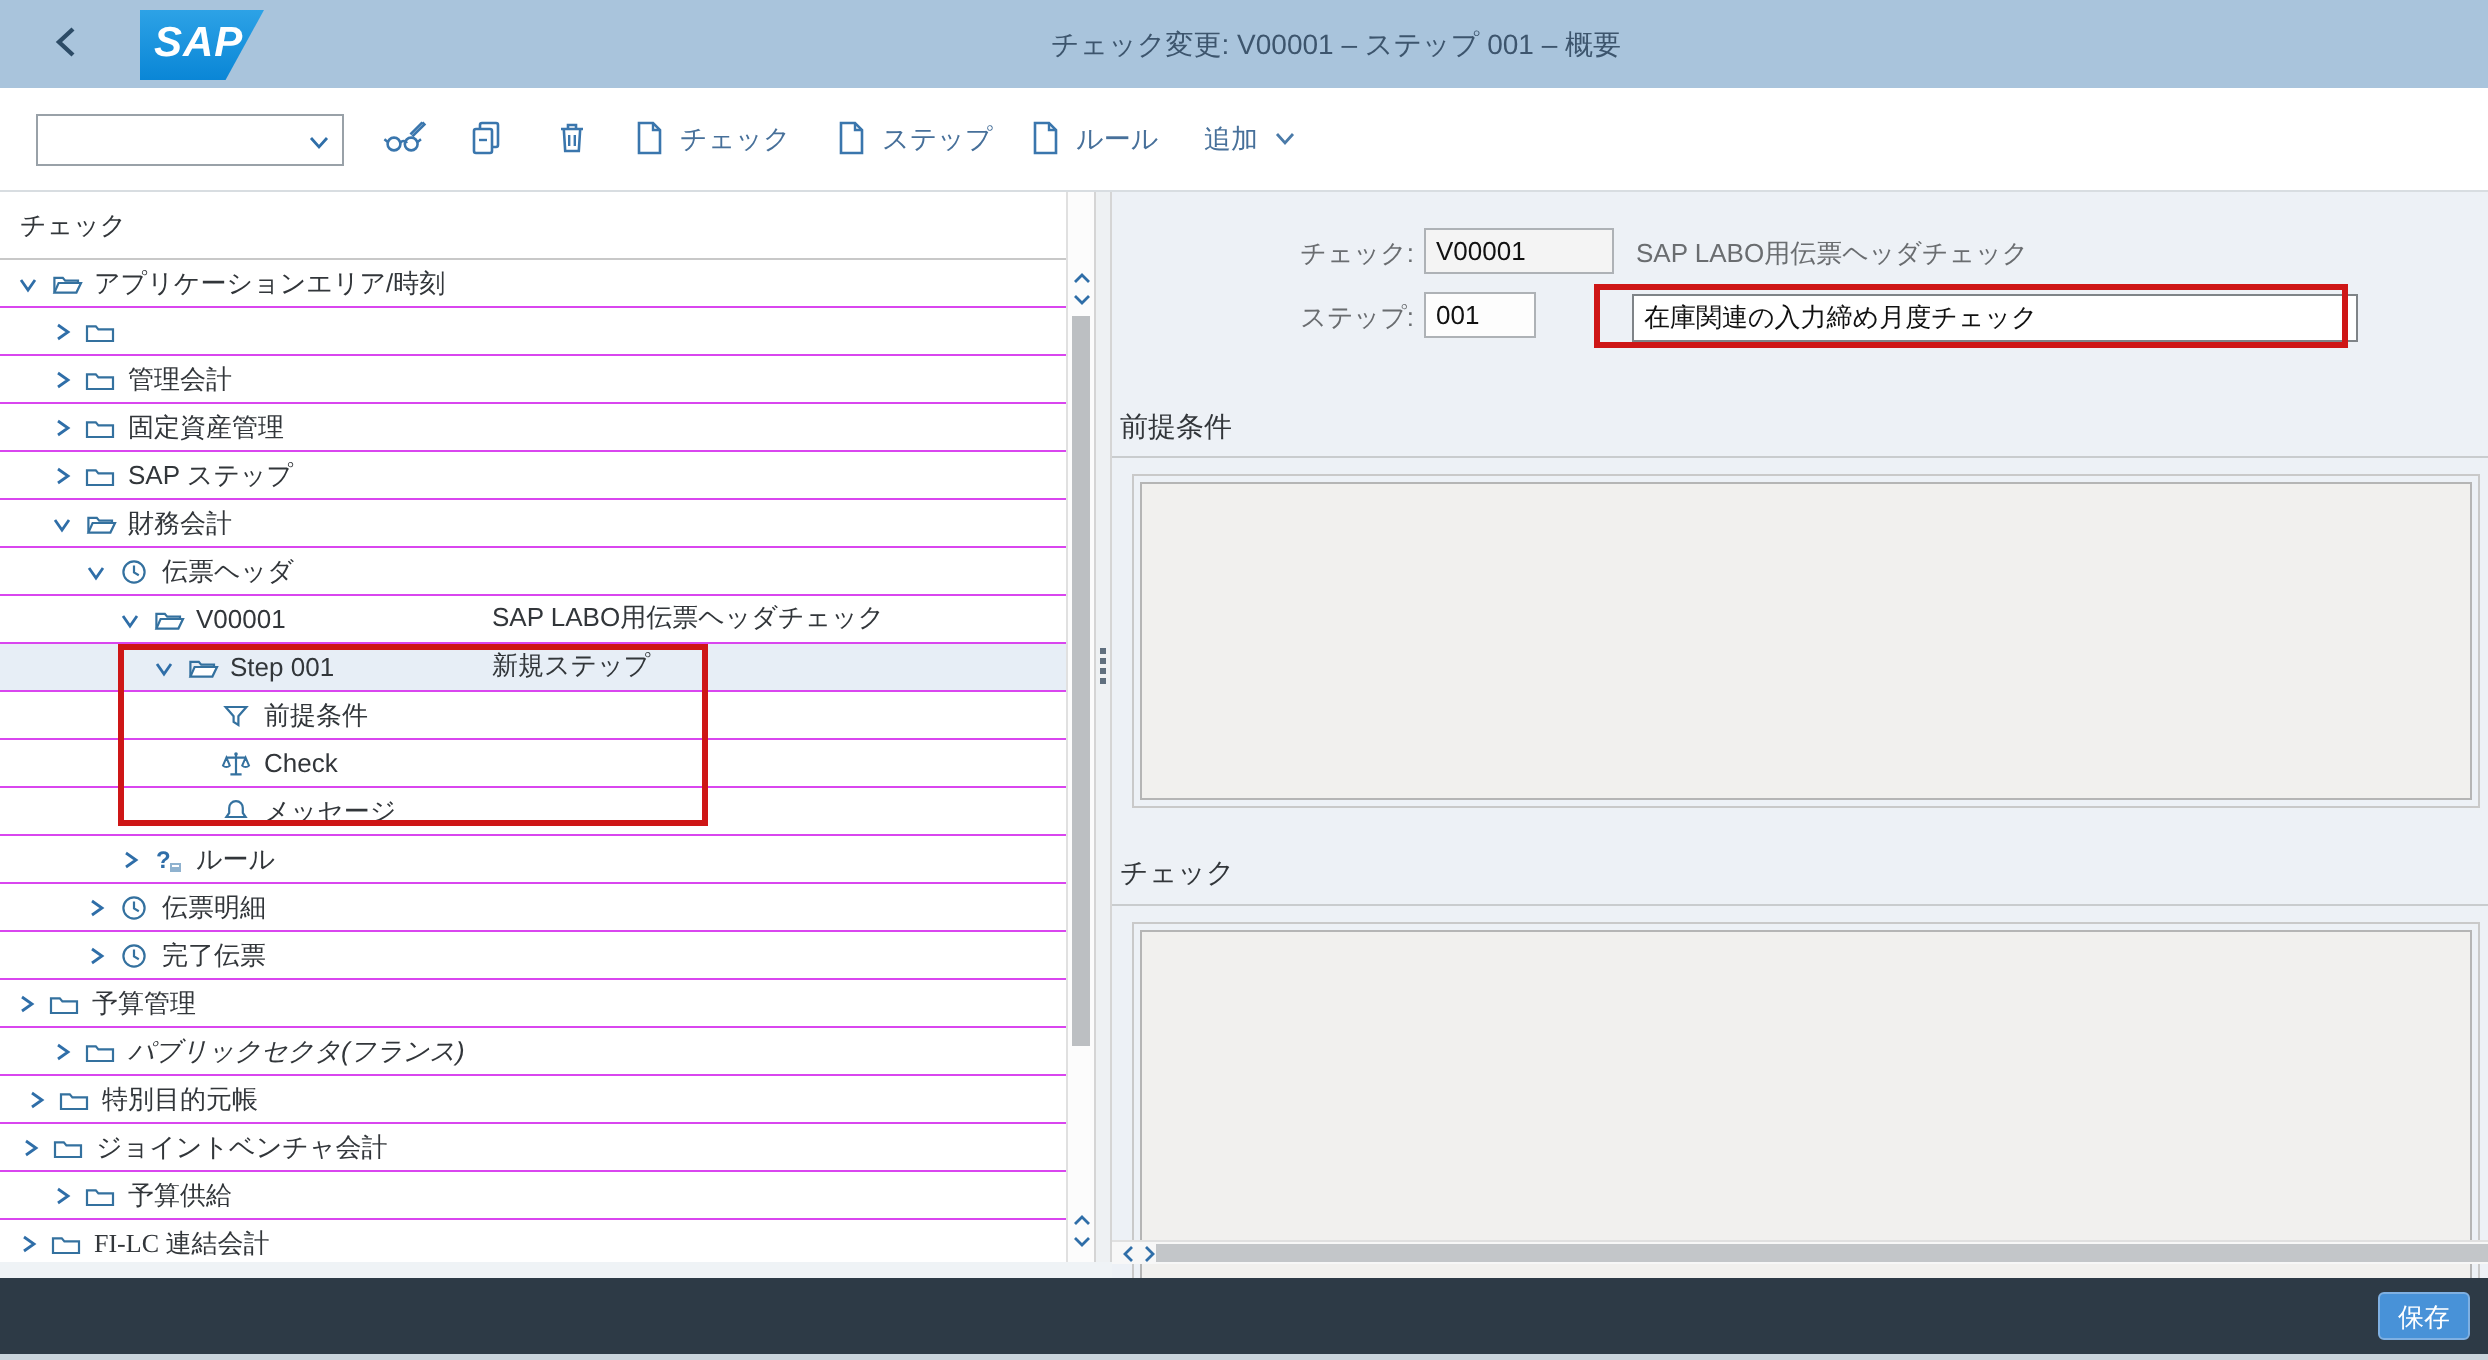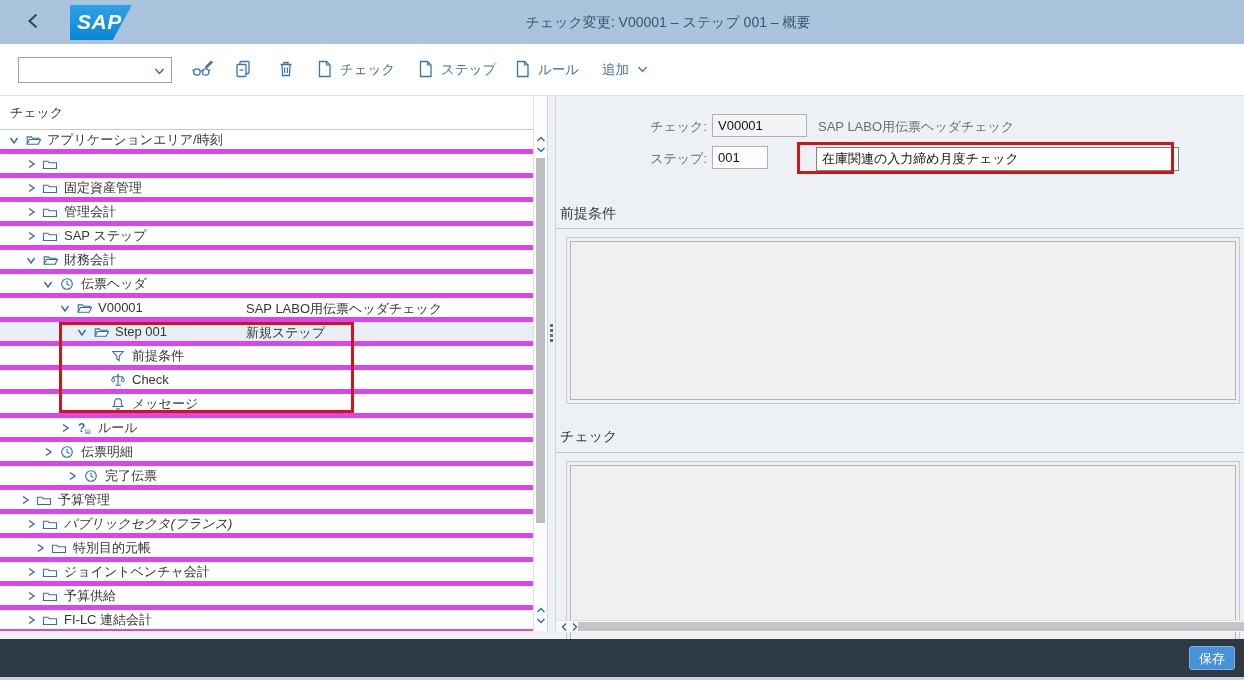--- a/index.html
+++ b/index.html
@@ -36,7 +36,7 @@
   .tree-col-divider { left:240px; top:0; width:1px; height:535px; background:#dcdcdc; }
   .tree-header { left:0; top:0; width:533px; height:34px; line-height:33px; border-bottom:1px solid #c8c8c8; padding-left:10px; background:#fff; }
   .tree-rows { left:0; top:34px; width:533px; }
-  .tree-row { position:relative; height:24px; border-bottom:5px solid #d946ef; background:#fff; cursor:pointer; }
+  .tree-row { position:relative; height:24px; border-bottom:1px solid #d946ef; background:#fff; cursor:pointer; }
   .tree-row.selected { background:#e7eef6; }
   .cell-main { display:flex; align-items:center; height:100%; white-space:nowrap; overflow:hidden; width:240px; }
   .chev { width:14px; flex:0 0 14px; margin-right:3px; display:flex; align-items:center; }

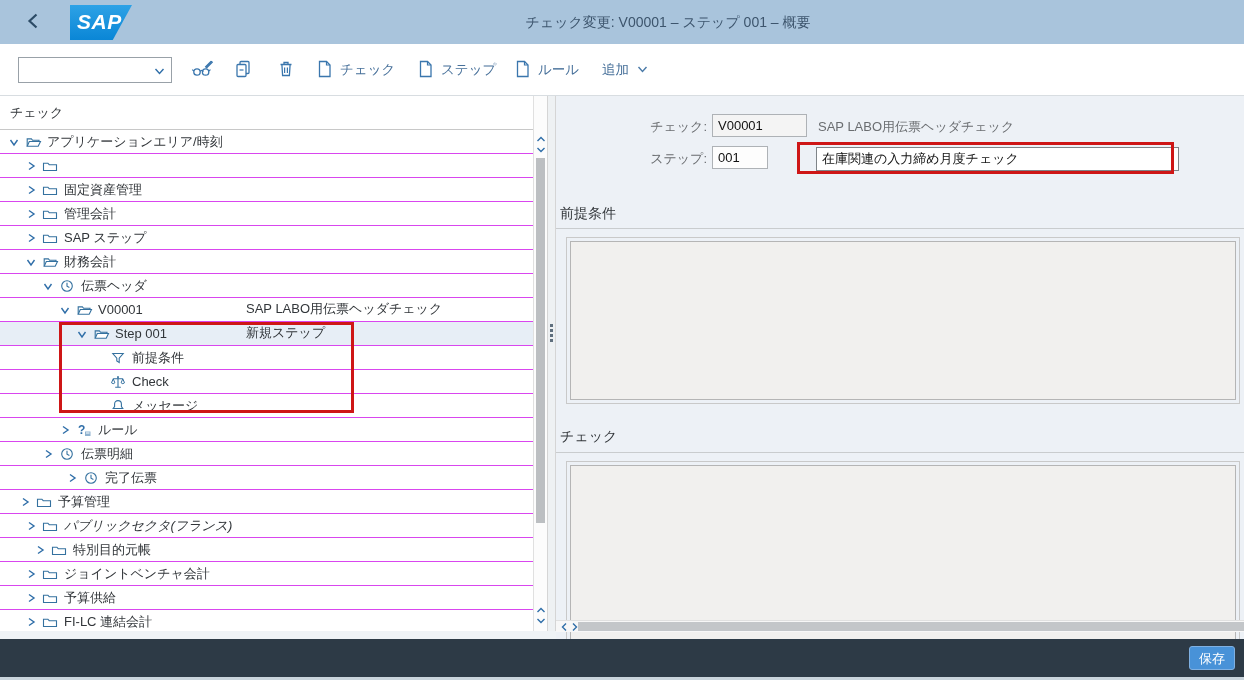--- a/index.html
+++ b/index.html
@@ -218,23 +218,23 @@
               <path d="M1.5 12.5 v-7.3 h4.4 l1.3 1.5 h7.3 v5.8 z" fill="#fff" stroke="#34719f" stroke-width="1.1"></path>
             </svg>
           </span>
+          <span>管理会計</span>
+        </div>
+        <div class="cell-value"></div>
+      </div>
+      <div class="tree-row">
+        <div class="cell-main" style="padding-left: 25px;">
+          <span class="chev">
+            <svg width="12" height="12" viewBox="0 0 12 12">
+              <polyline points="4,2.5 9,6 4,9.5" fill="none" stroke="#2f6ea8" stroke-width="1.4"></polyline>
+            </svg>
+          </span>
+          <span class="node-icon">
+            <svg width="16" height="16" viewBox="0 0 16 16">
+              <path d="M1.5 12.5 v-7.3 h4.4 l1.3 1.5 h7.3 v5.8 z" fill="#fff" stroke="#34719f" stroke-width="1.1"></path>
+            </svg>
+          </span>
           <span>固定資産管理</span>
-        </div>
-        <div class="cell-value"></div>
-      </div>
-      <div class="tree-row">
-        <div class="cell-main" style="padding-left: 25px;">
-          <span class="chev">
-            <svg width="12" height="12" viewBox="0 0 12 12">
-              <polyline points="4,2.5 9,6 4,9.5" fill="none" stroke="#2f6ea8" stroke-width="1.4"></polyline>
-            </svg>
-          </span>
-          <span class="node-icon">
-            <svg width="16" height="16" viewBox="0 0 16 16">
-              <path d="M1.5 12.5 v-7.3 h4.4 l1.3 1.5 h7.3 v5.8 z" fill="#fff" stroke="#34719f" stroke-width="1.1"></path>
-            </svg>
-          </span>
-          <span>管理会計</span>
         </div>
         <div class="cell-value"></div>
       </div>

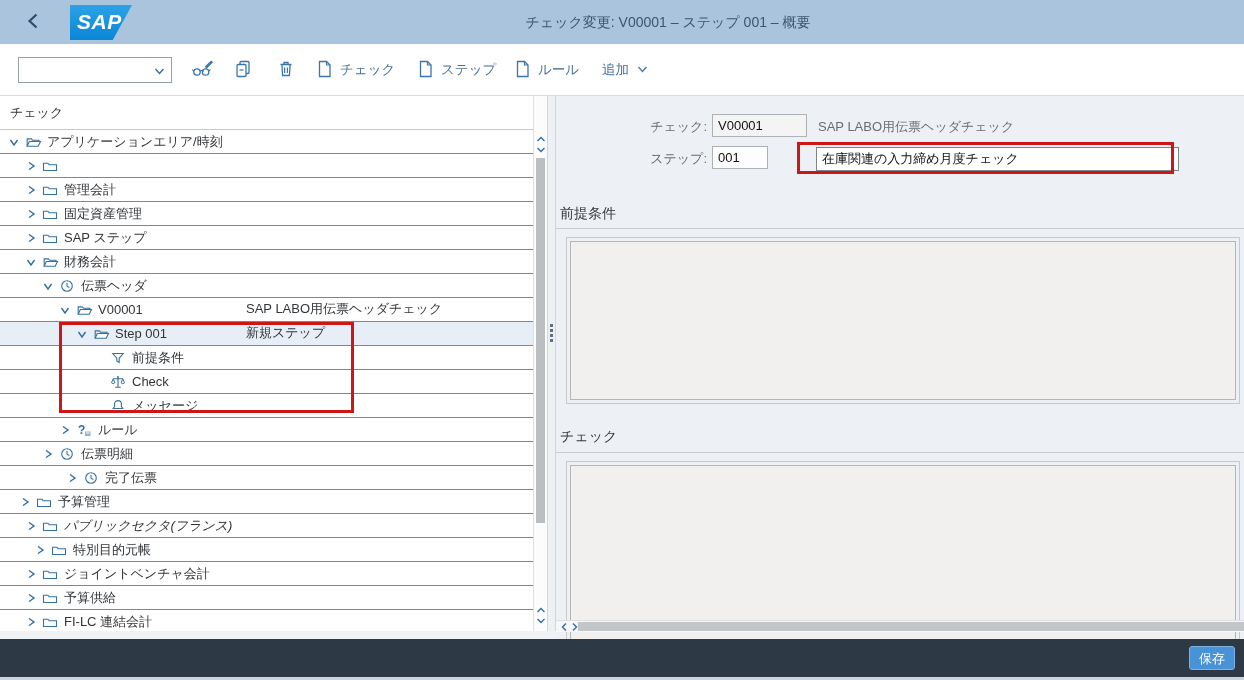--- a/index.html
+++ b/index.html
@@ -403,7 +403,7 @@
         <div class="cell-value"></div>
       </div>
       <div class="tree-row">
-        <div class="cell-main" style="padding-left: 66px;">
+        <div class="cell-main" style="padding-left: 42px;">
           <span class="chev">
             <svg width="12" height="12" viewBox="0 0 12 12">
               <polyline points="4,2.5 9,6 4,9.5" fill="none" stroke="#2f6ea8" stroke-width="1.4"></polyline>

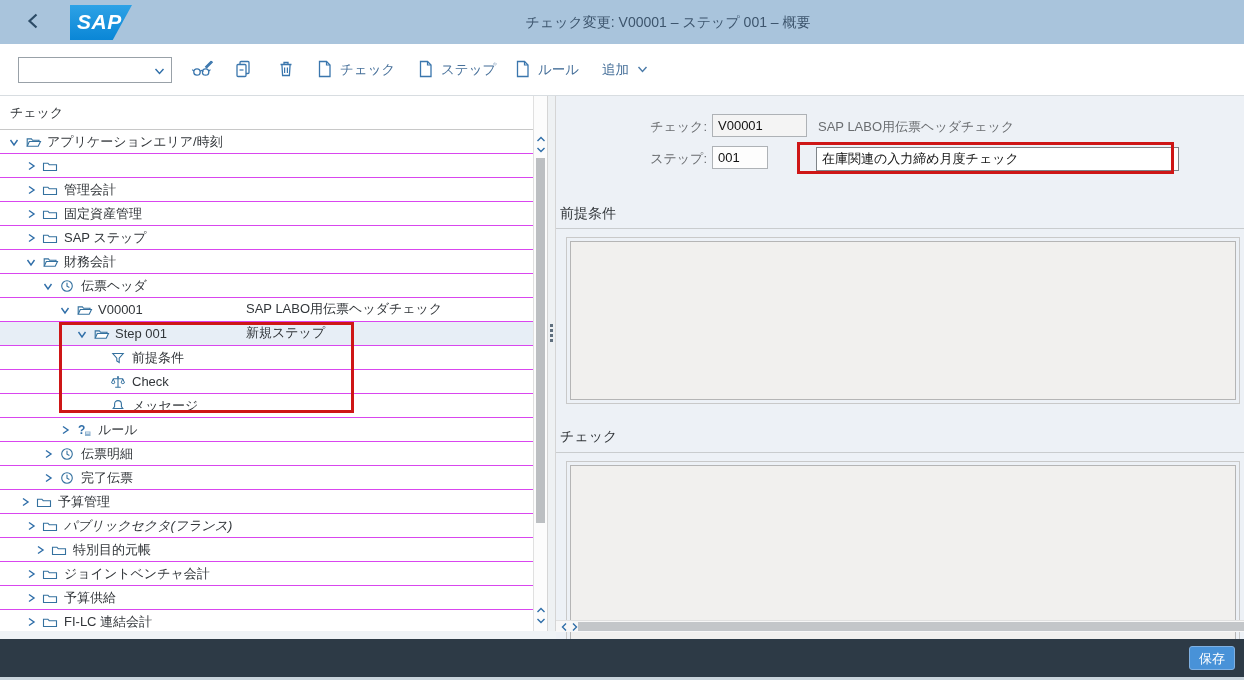--- a/index.html
+++ b/index.html
@@ -420,7 +420,7 @@
         <div class="cell-value"></div>
       </div>
       <div class="tree-row">
-        <div class="cell-main" style="padding-left: 19px;">
+        <div class="cell-main" style="padding-left: 7px;">
           <span class="chev">
             <svg width="12" height="12" viewBox="0 0 12 12">
               <polyline points="4,2.5 9,6 4,9.5" fill="none" stroke="#2f6ea8" stroke-width="1.4"></polyline>

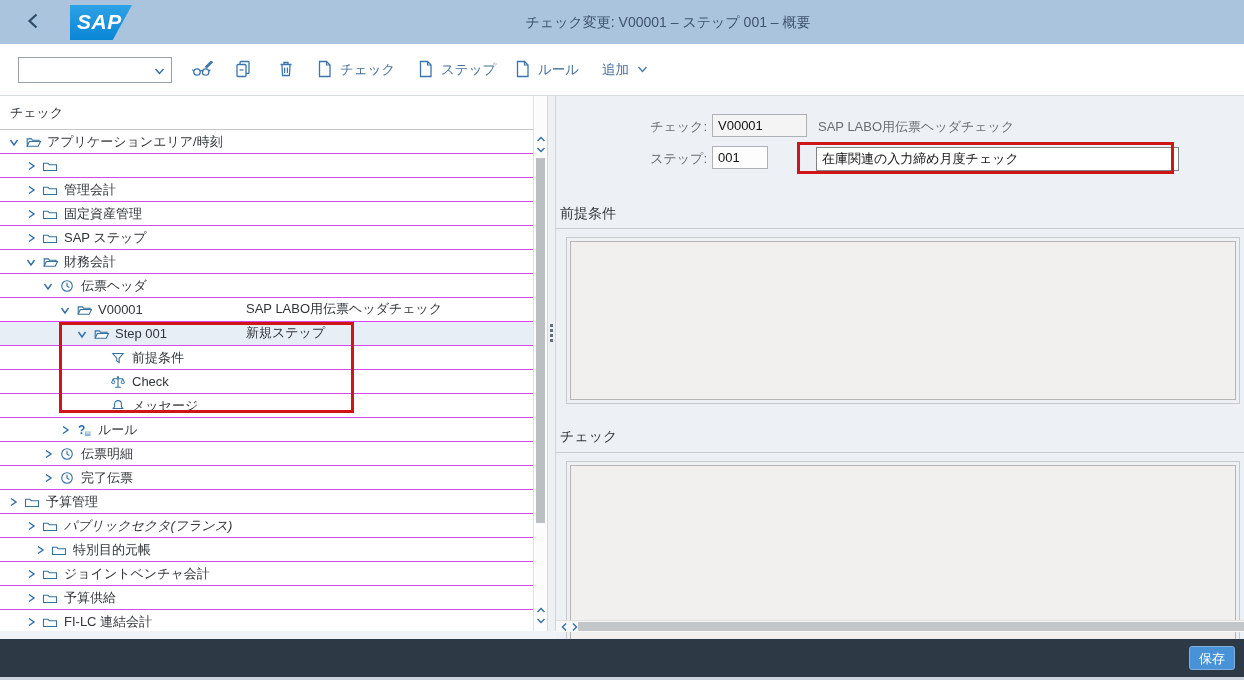--- a/index.html
+++ b/index.html
@@ -452,7 +452,7 @@
         <div class="cell-value"></div>
       </div>
       <div class="tree-row">
-        <div class="cell-main" style="padding-left: 34px;">
+        <div class="cell-main" style="padding-left: 12px;">
           <span class="chev">
             <svg width="12" height="12" viewBox="0 0 12 12">
               <polyline points="4,2.5 9,6 4,9.5" fill="none" stroke="#2f6ea8" stroke-width="1.4"></polyline>

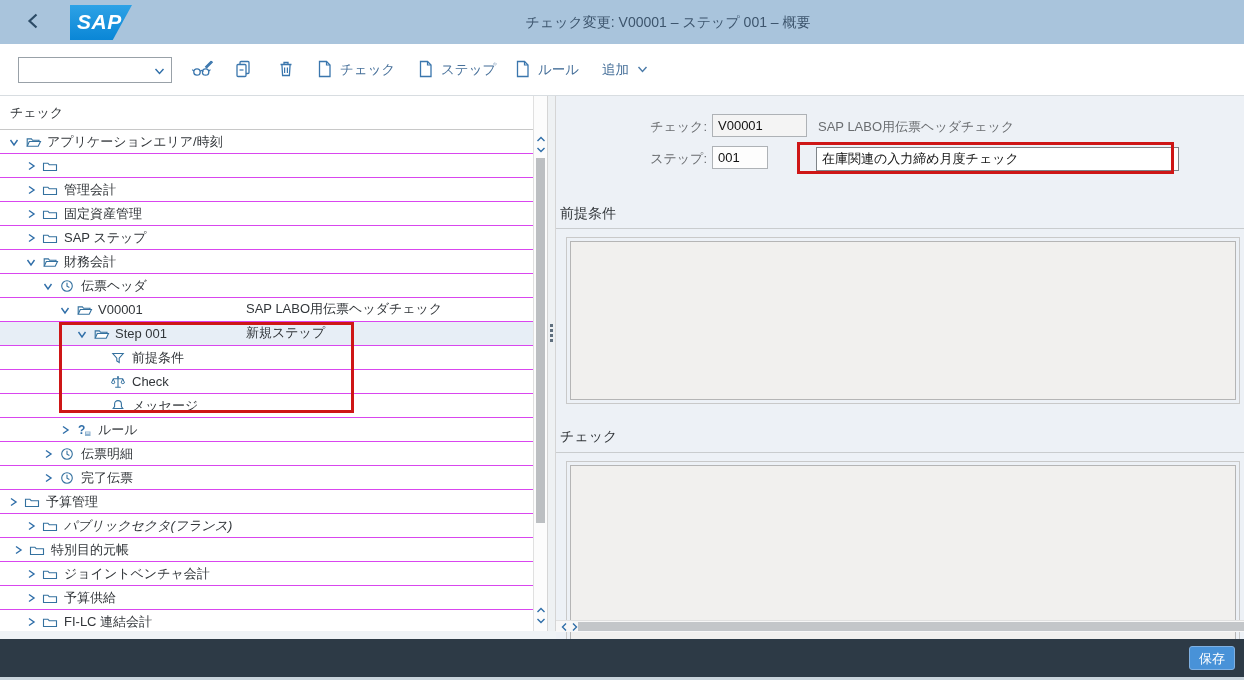--- a/index.html
+++ b/index.html
@@ -468,7 +468,7 @@
         <div class="cell-value"></div>
       </div>
       <div class="tree-row">
-        <div class="cell-main" style="padding-left: 25px; text-align: center;">
+        <div class="cell-main" style="padding-left: 9px; text-align: center;">
           <span class="chev">
             <svg width="12" height="12" viewBox="0 0 12 12">
               <polyline points="4,2.5 9,6 4,9.5" fill="none" stroke="#2f6ea8" stroke-width="1.4"></polyline>

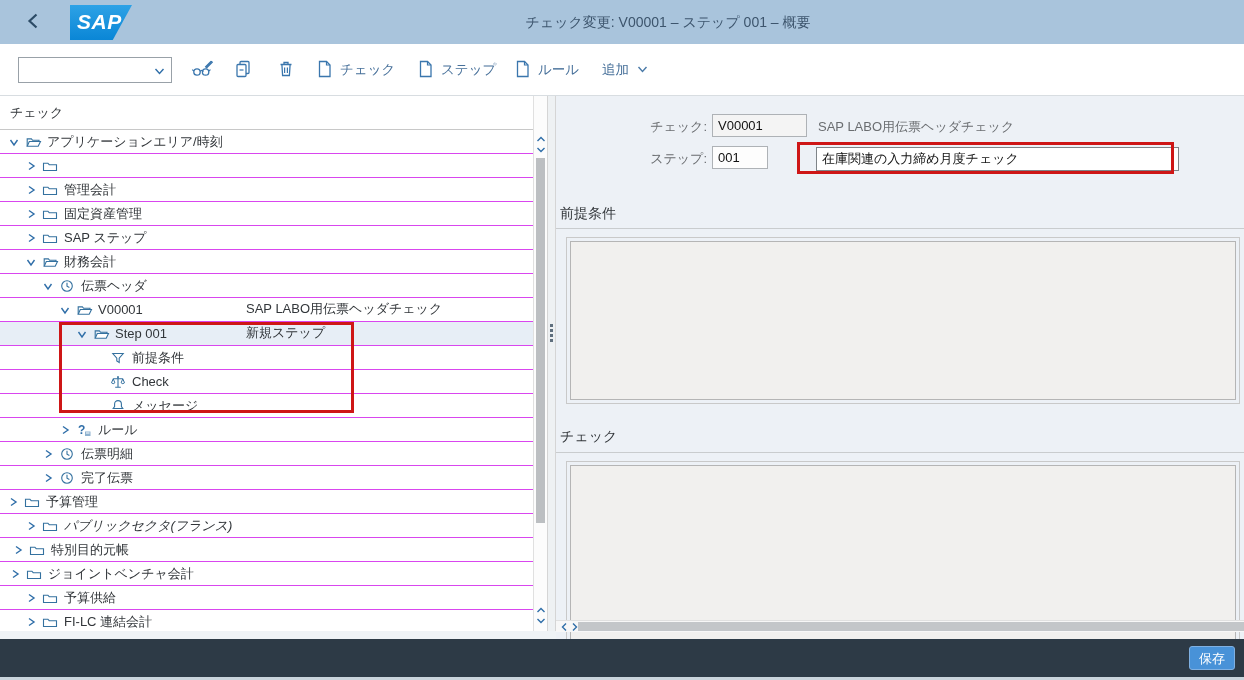--- a/index.html
+++ b/index.html
@@ -500,7 +500,7 @@
         <div class="cell-value"></div>
       </div>
       <div class="tree-row">
-        <div class="cell-main" style="padding-left: 25px;">
+        <div class="cell-main" style="padding-left: 8px; font-family: Liberation Serif, serif;">
           <span class="chev">
             <svg width="12" height="12" viewBox="0 0 12 12">
               <polyline points="4,2.5 9,6 4,9.5" fill="none" stroke="#2f6ea8" stroke-width="1.4"></polyline>

